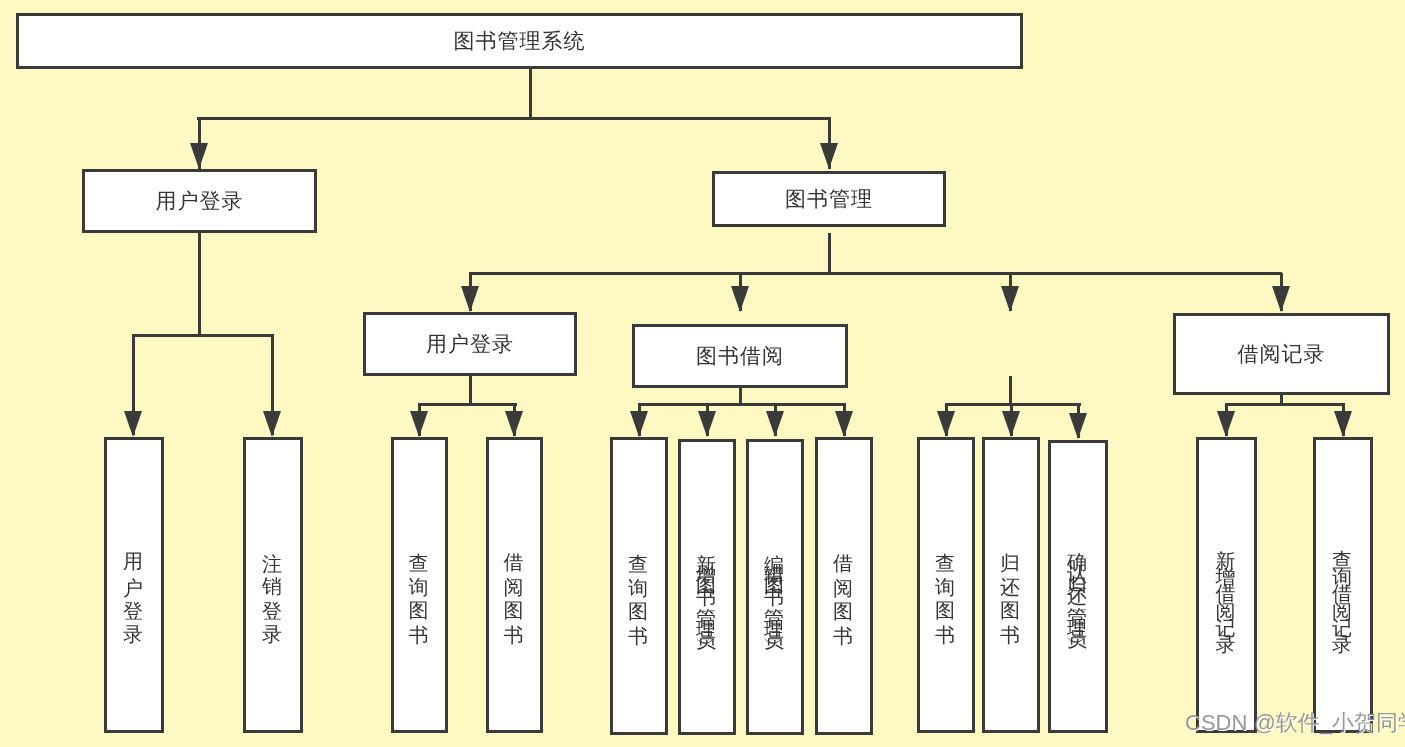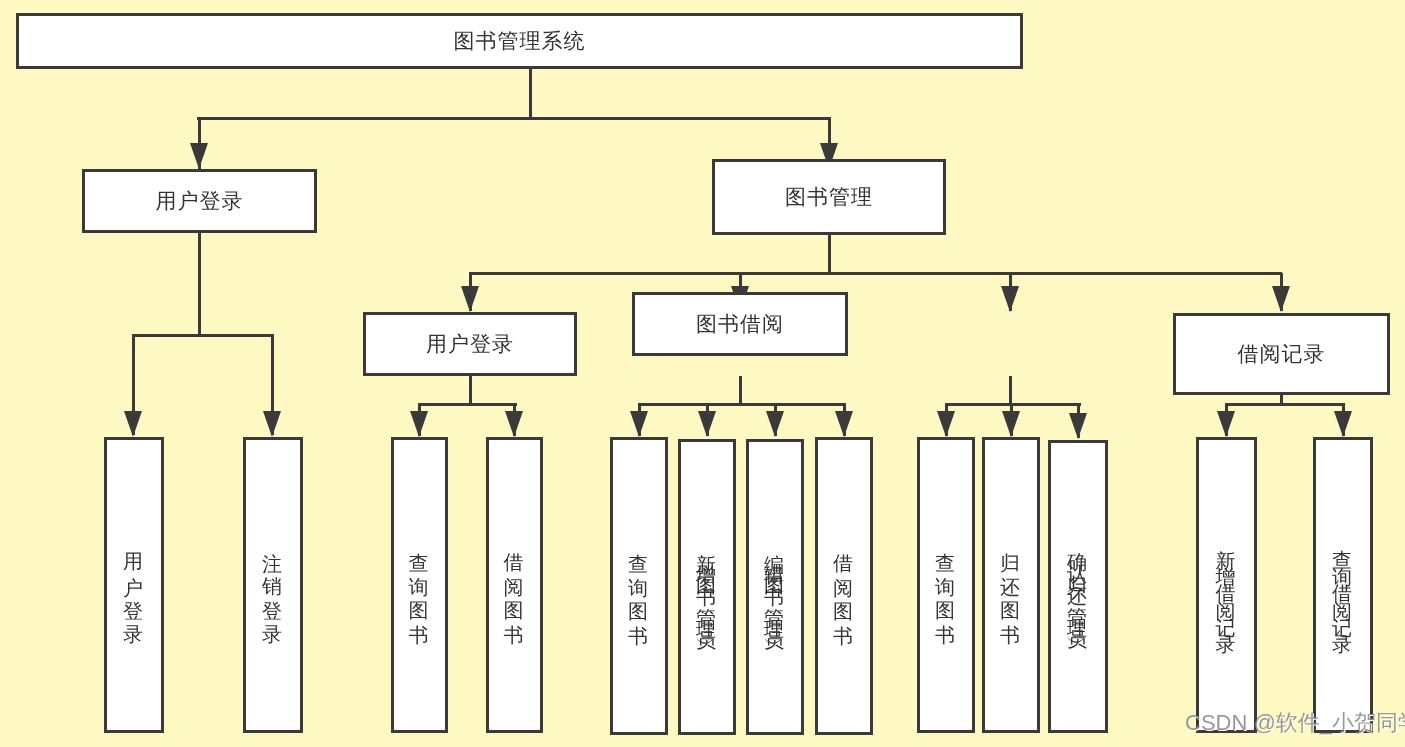--- a/index.html
+++ b/index.html
@@ -101,7 +101,7 @@
   <div class="box" style="left:82px;top:169px;width:235px;height:64px;">
     <span>用户登录</span>
   </div>
-  <div class="box" style="left:712px;top:159px;width:234px;height:76px;">
+  <div class="box" style="left:712px;top:171px;width:234px;height:56px;">
     <span>图书管理</span>
   </div>
 

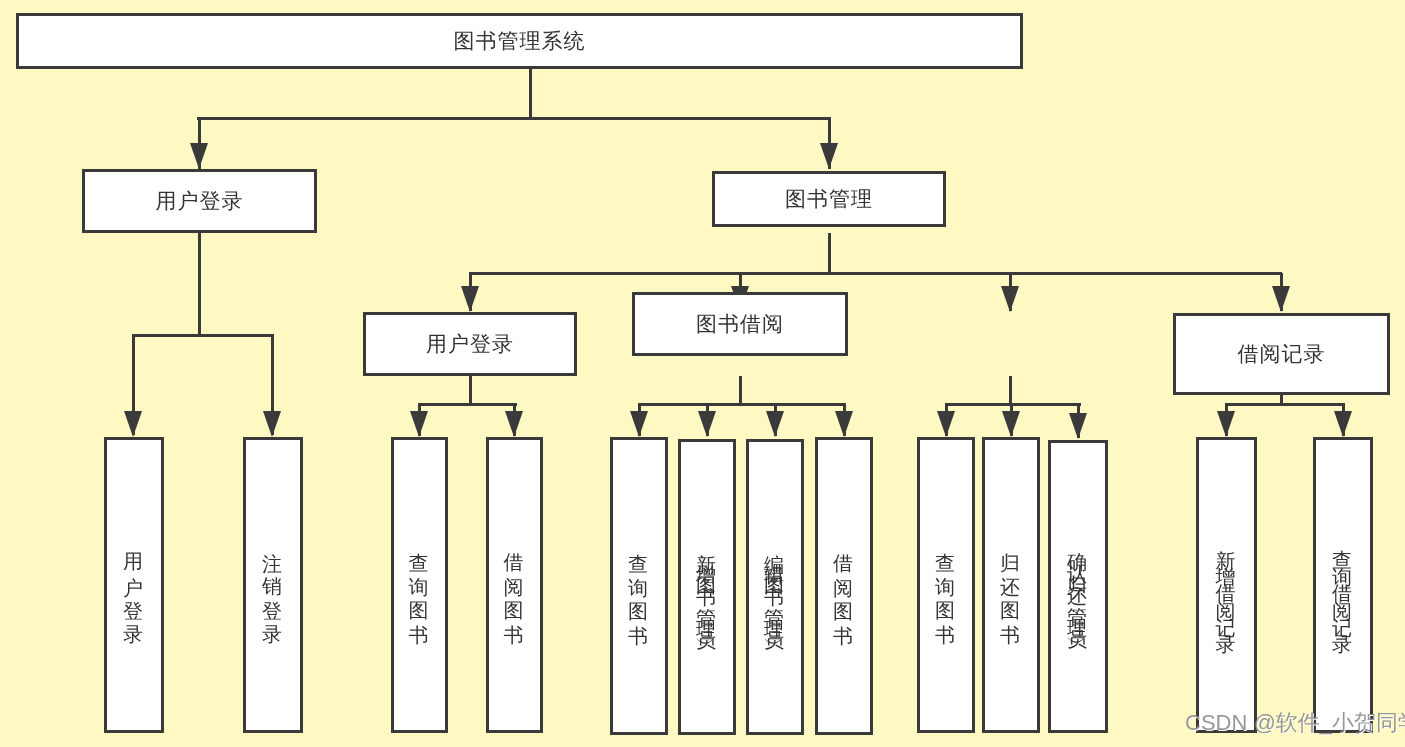--- a/index.html
+++ b/index.html
@@ -108,7 +108,7 @@
   <div class="box" style="left:363px;top:312px;width:214px;height:64px;">
     <span>用户登录</span>
   </div>
-  <div class="box" style="left:632px;top:292px;width:216px;height:64px;">
+  <div class="box" style="left:632px;top:324px;width:216px;height:64px;">
     <span>图书借阅</span>
   </div>
   <div class="box" style="left:1173px;top:313px;width:217px;height:82px;">

